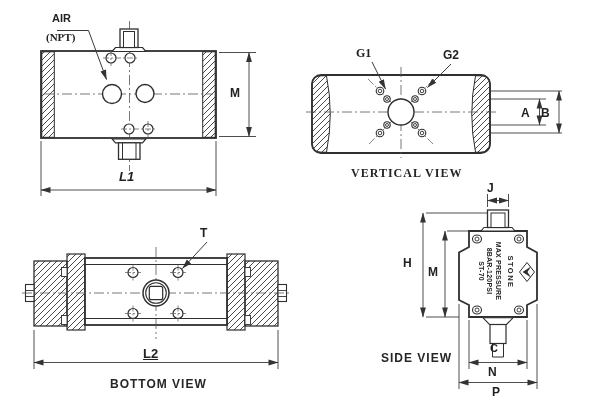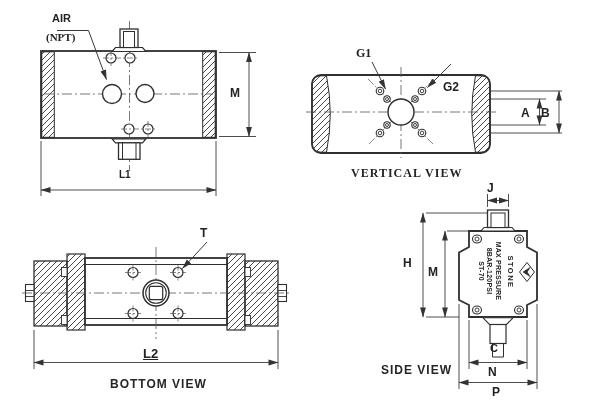--- a/index.html
+++ b/index.html
@@ -208,7 +208,7 @@
   <div class="lbl" style="left:119px;top:170px;width:24px;font-size:10px;">L1</div>
 
   <div class="lbl" style="left:356px;top:47px;width:22px;font-family:Liberation Serif, serif;">G1</div>
-  <div class="lbl" style="left:443px;top:49px;width:22px;margin-top:32px;">G2</div>
+  <div class="lbl" style="left:443px;top:49px;width:22px;">G2</div>
   <div class="lbl" style="left:521px;top:107px;width:14px;">A</div>
   <div class="lbl" style="left:541px;top:107px;width:14px;">B</div>
   <div class="cap" style="left:351px;top:167px;font-family:Liberation Serif, serif;">VERTICAL VIEW</div>

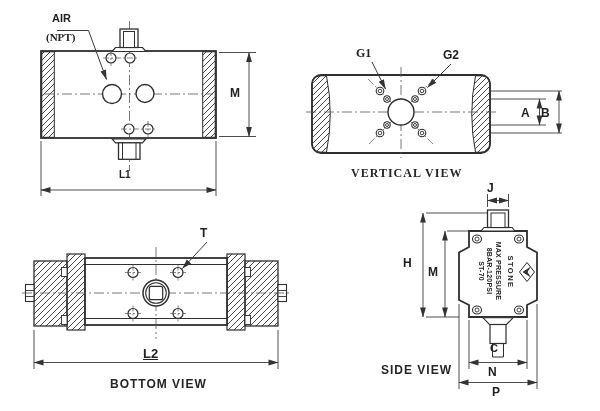--- a/index.html
+++ b/index.html
@@ -205,7 +205,7 @@
   <div class="lbl sm" style="left:52px;top:13px;width:34px;">AIR</div>
   <div class="lbl sm" style="left:46px;top:32px;width:46px;font-family:Liberation Serif, serif;">(NPT)</div>
   <div class="lbl" style="left:230px;top:87px;width:14px;">M</div>
-  <div class="lbl" style="left:119px;top:170px;width:24px;font-size:10px;">L1</div>
+  <div class="lbl" style="left:119px;top:170px;width:24px;font-size:13px;font-style:italic;">L1</div>
 
   <div class="lbl" style="left:356px;top:47px;width:22px;font-family:Liberation Serif, serif;">G1</div>
   <div class="lbl" style="left:443px;top:49px;width:22px;">G2</div>

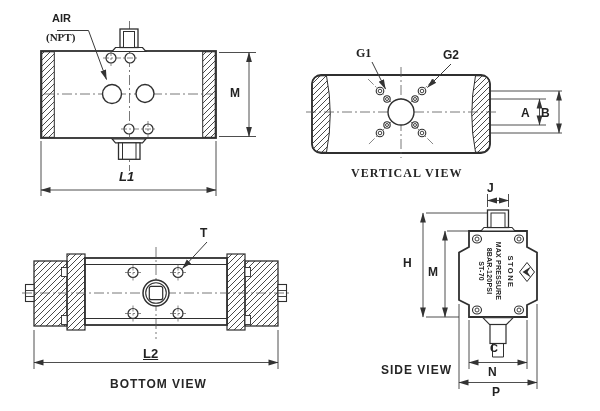--- a/index.html
+++ b/index.html
@@ -223,7 +223,7 @@
   <div class="lbl sm" style="left:490px;top:343px;width:16px;">C</div>
   <div class="lbl" style="left:488px;top:366px;width:20px;">N</div>
   <div class="lbl" style="left:492px;top:386px;width:14px;">P</div>
-  <div class="cap" style="left:381px;top:364px;">SIDE VIEW</div>
+  <div class="cap" style="left:381px;top:352px;">SIDE VIEW</div>
 
   <div class="plate">
     <div>MAX PRESSURE</div>

